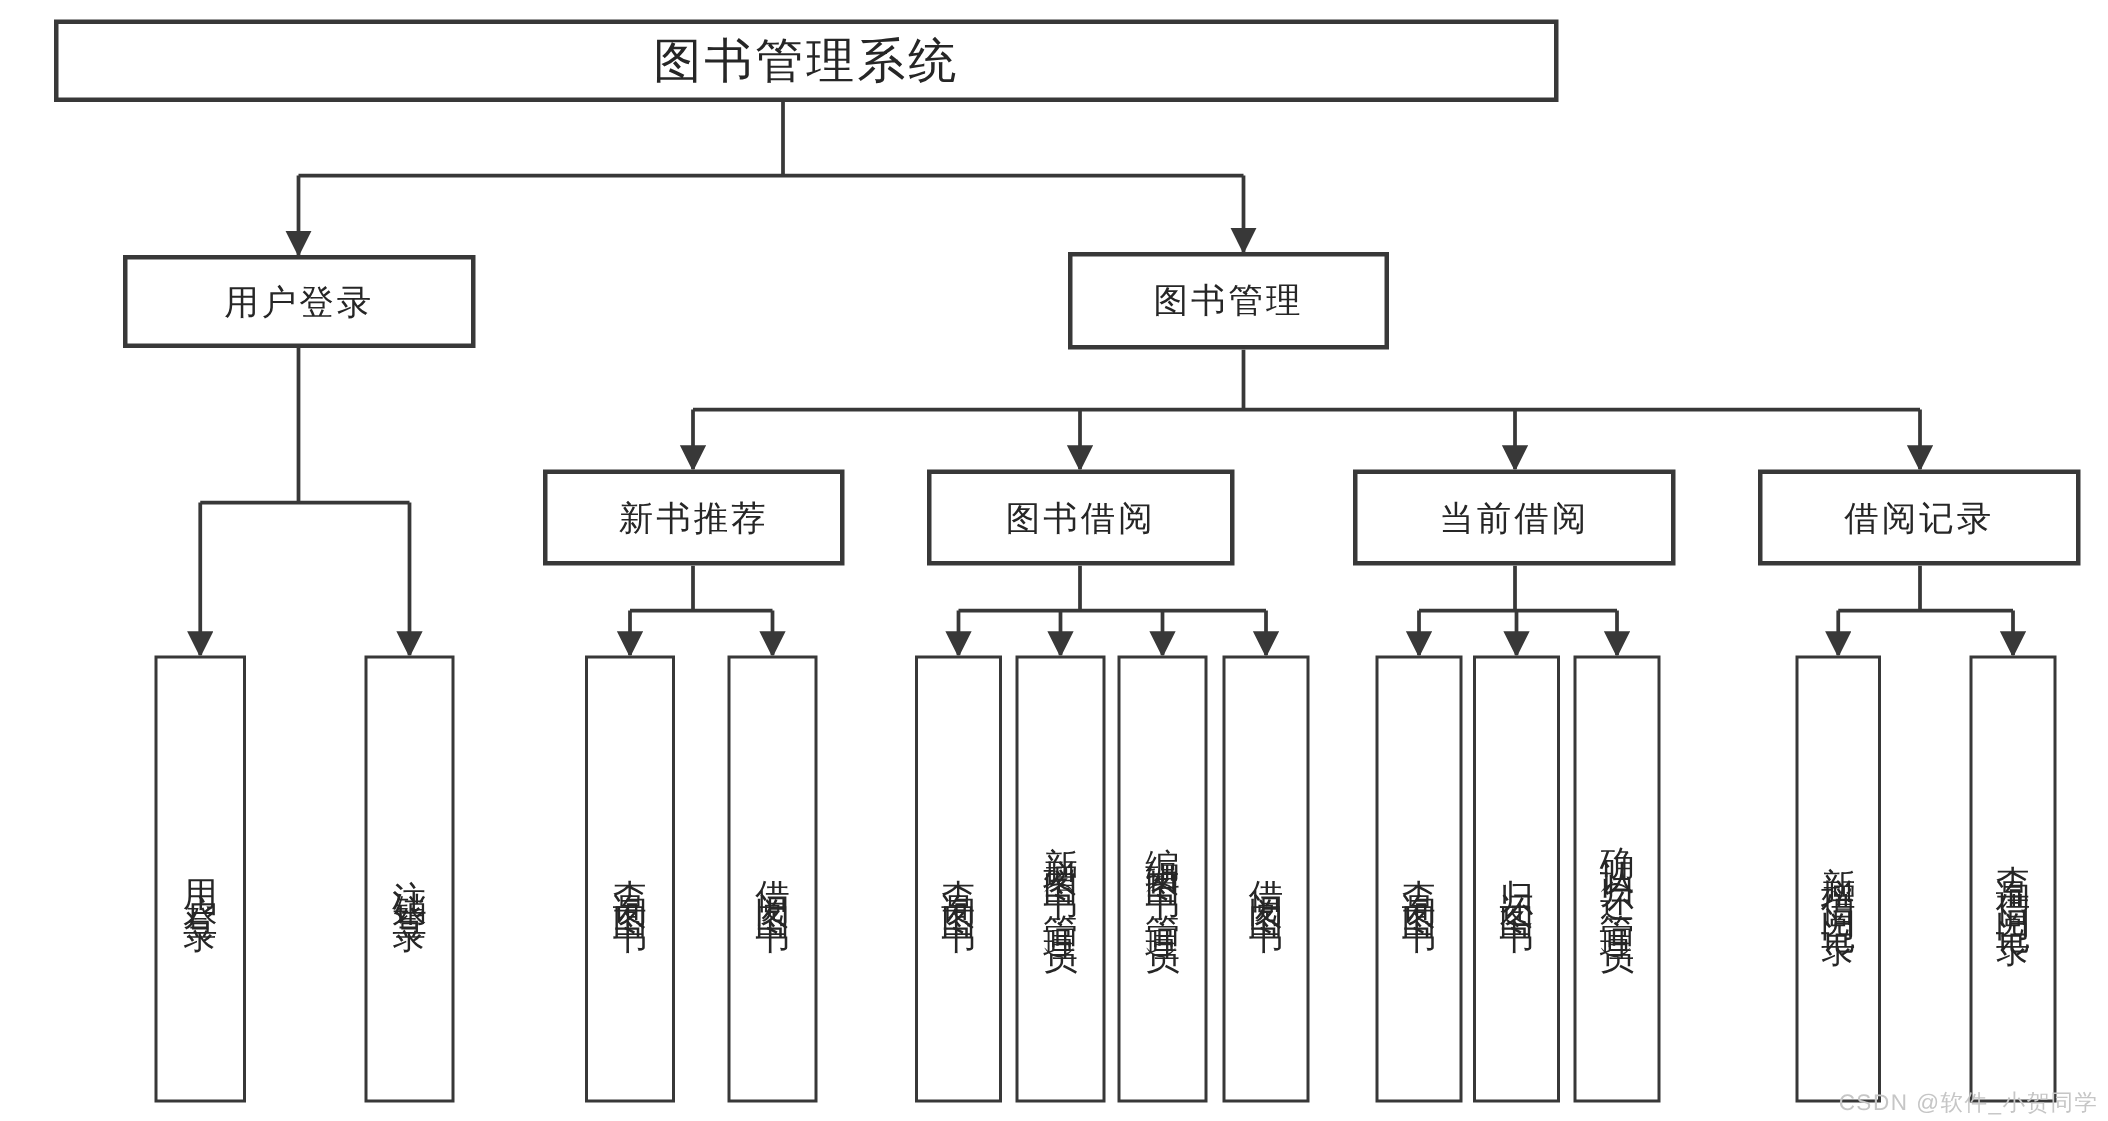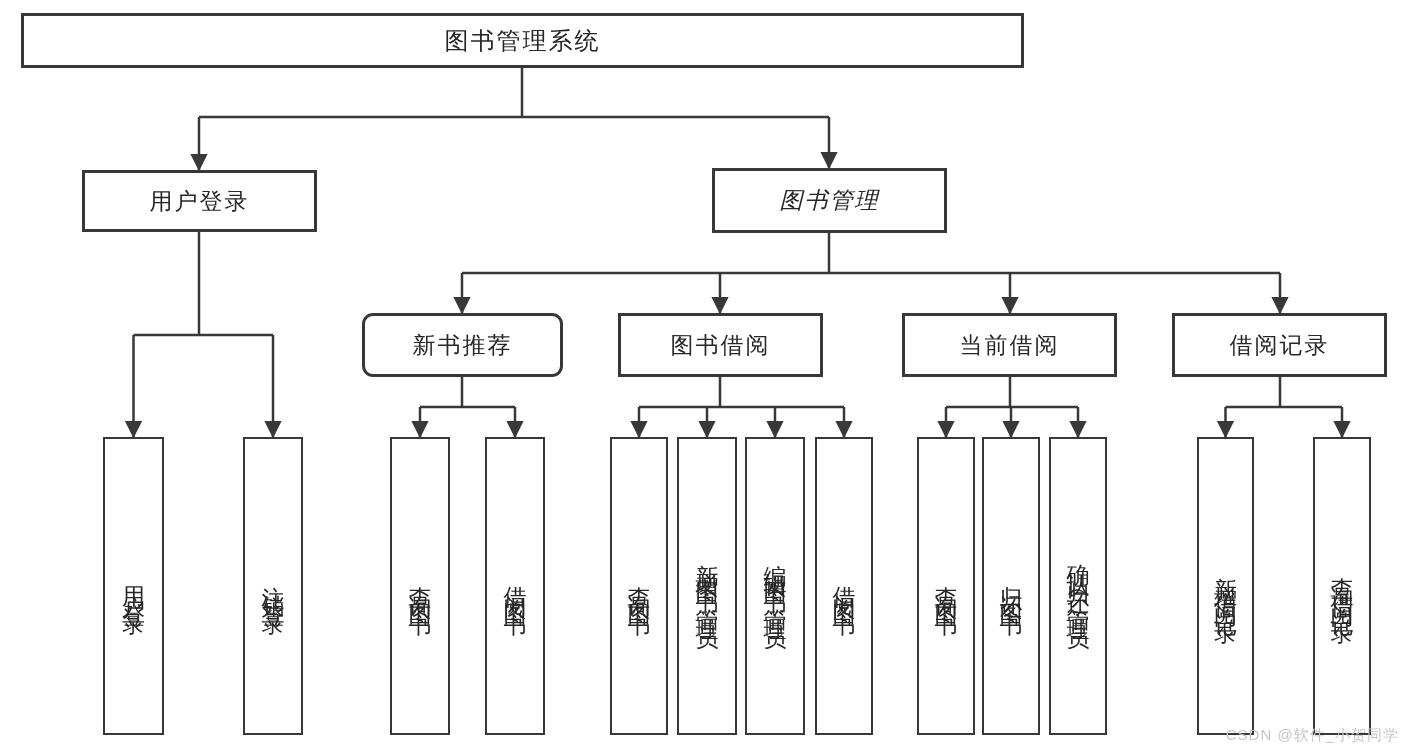--- a/index.html
+++ b/index.html
@@ -37,7 +37,8 @@
   }
   .node.root {
     border-width: 3px;
-    font-size: 24px;
+    font-size: 32px;
+    margin-left: 15px;
   }
   .node.branch {
     border-width: 3px;

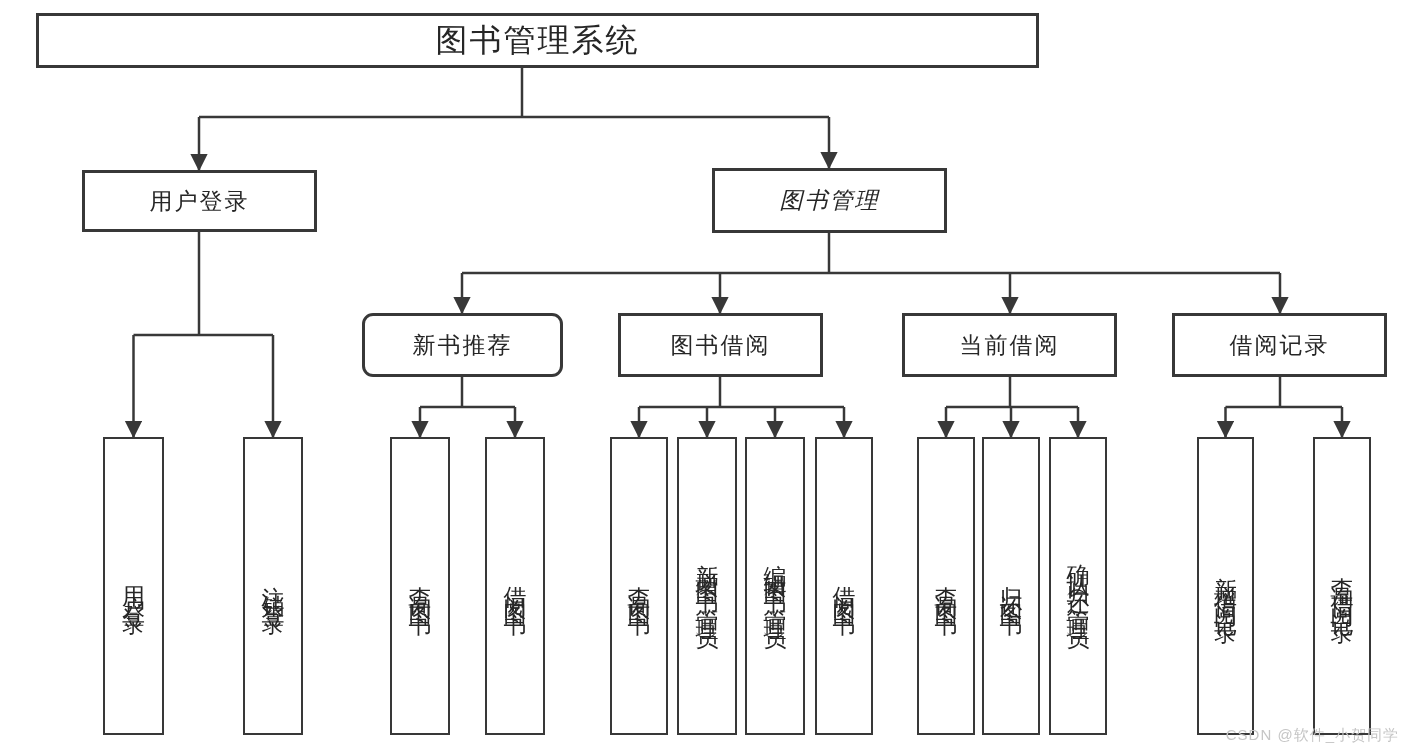--- a/index.html
+++ b/index.html
@@ -119,7 +119,7 @@
   <div class="node root" style="left:21px; top:13px; width:1003px; height:55px;">图书管理系统</div>
 
   <div class="node branch" style="left:82px; top:170px; width:235px; height:62px;">用户登录</div>
-  <div class="node branch" style="left:712px; top:168px; width:235px; height:65px;font-style:italic;">图书管理</div>
+  <div class="node branch" style="left:712px; top:168px; width:214px; height:65px;">图书管理</div>
 
   <div class="node branch" style="left:362px; top:313px; width:201px; height:64px;border-radius:11px;">新书推荐</div>
   <div class="node branch" style="left:902px; top:313px; width:215px; height:64px;">当前借阅</div>

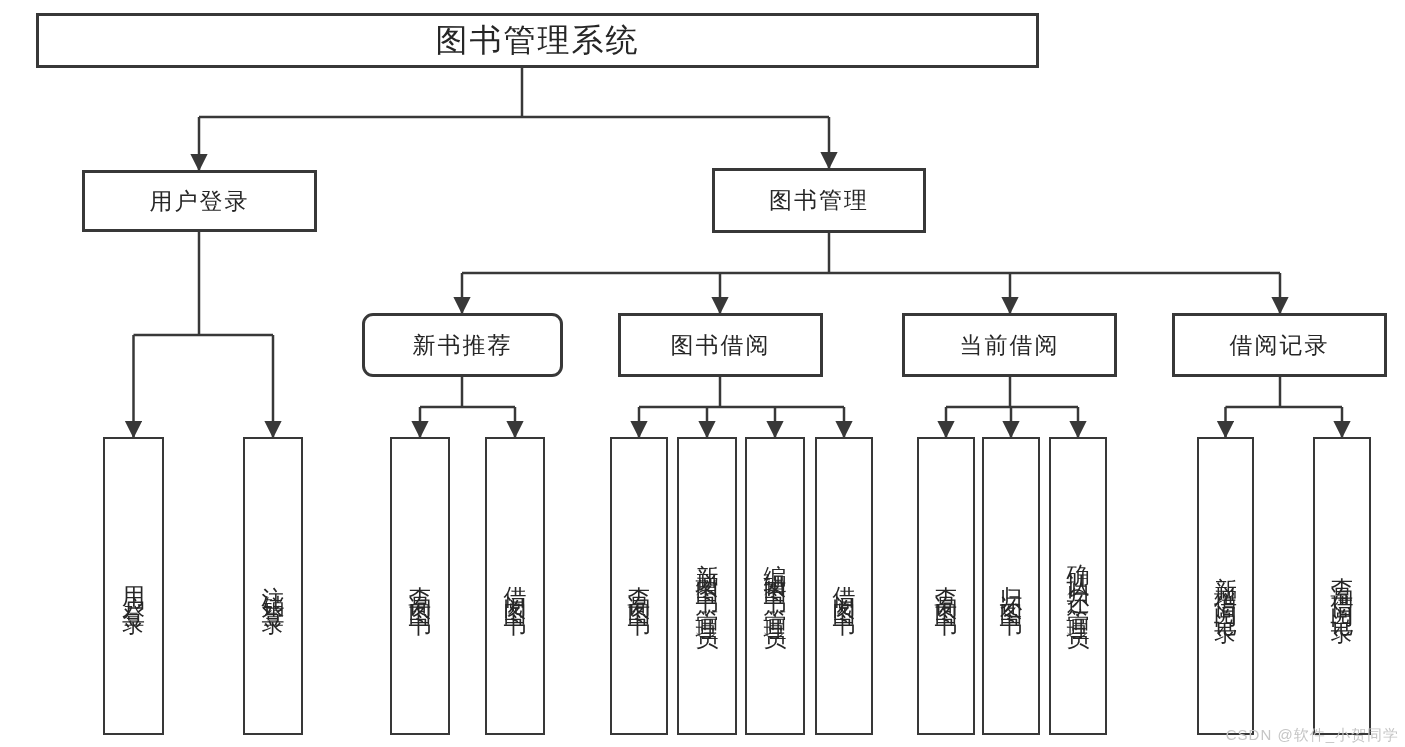--- a/index.html
+++ b/index.html
@@ -121,7 +121,7 @@
   <div class="node branch" style="left:82px; top:170px; width:235px; height:62px;">用户登录</div>
   <div class="node branch" style="left:712px; top:168px; width:214px; height:65px;">图书管理</div>
 
-  <div class="node branch" style="left:362px; top:313px; width:201px; height:64px;border-radius:11px;">新书推荐</div>
+  <div class="node branch" style="left:362px; top:313px; width:201px; height:64px;">新书推荐</div>
   <div class="node branch" style="left:902px; top:313px; width:215px; height:64px;">当前借阅</div>
   <div class="node branch" style="left:618px; top:313px; width:205px; height:64px;">图书借阅</div>
   <div class="node branch" style="left:1172px; top:313px; width:215px; height:64px;">借阅记录</div>

